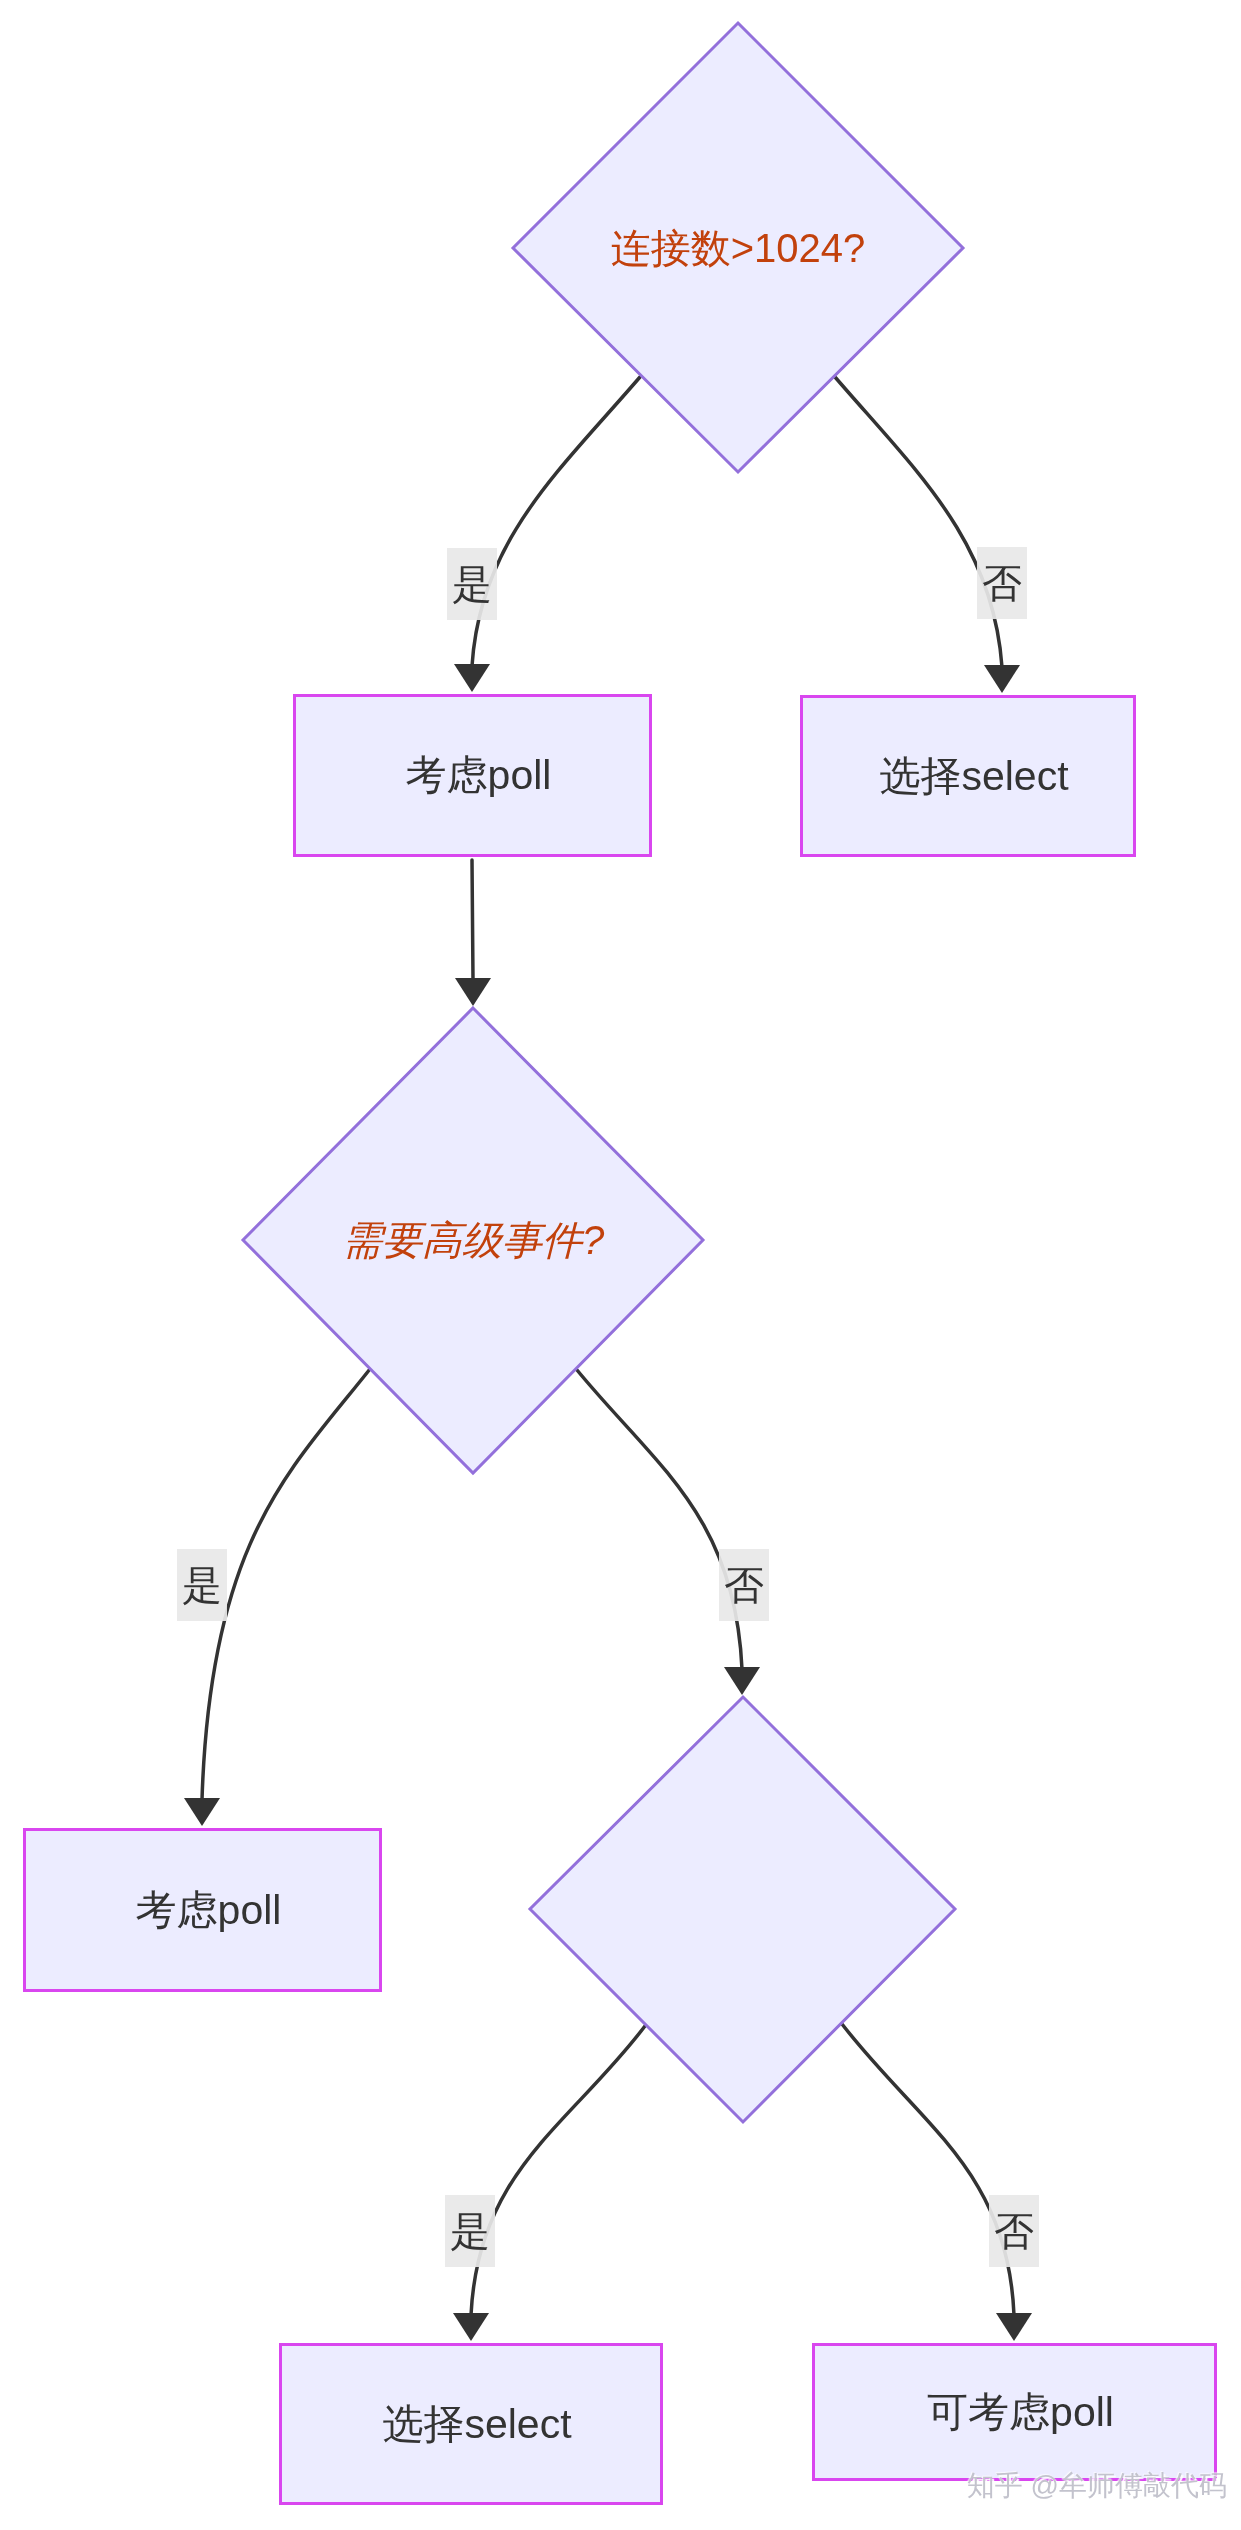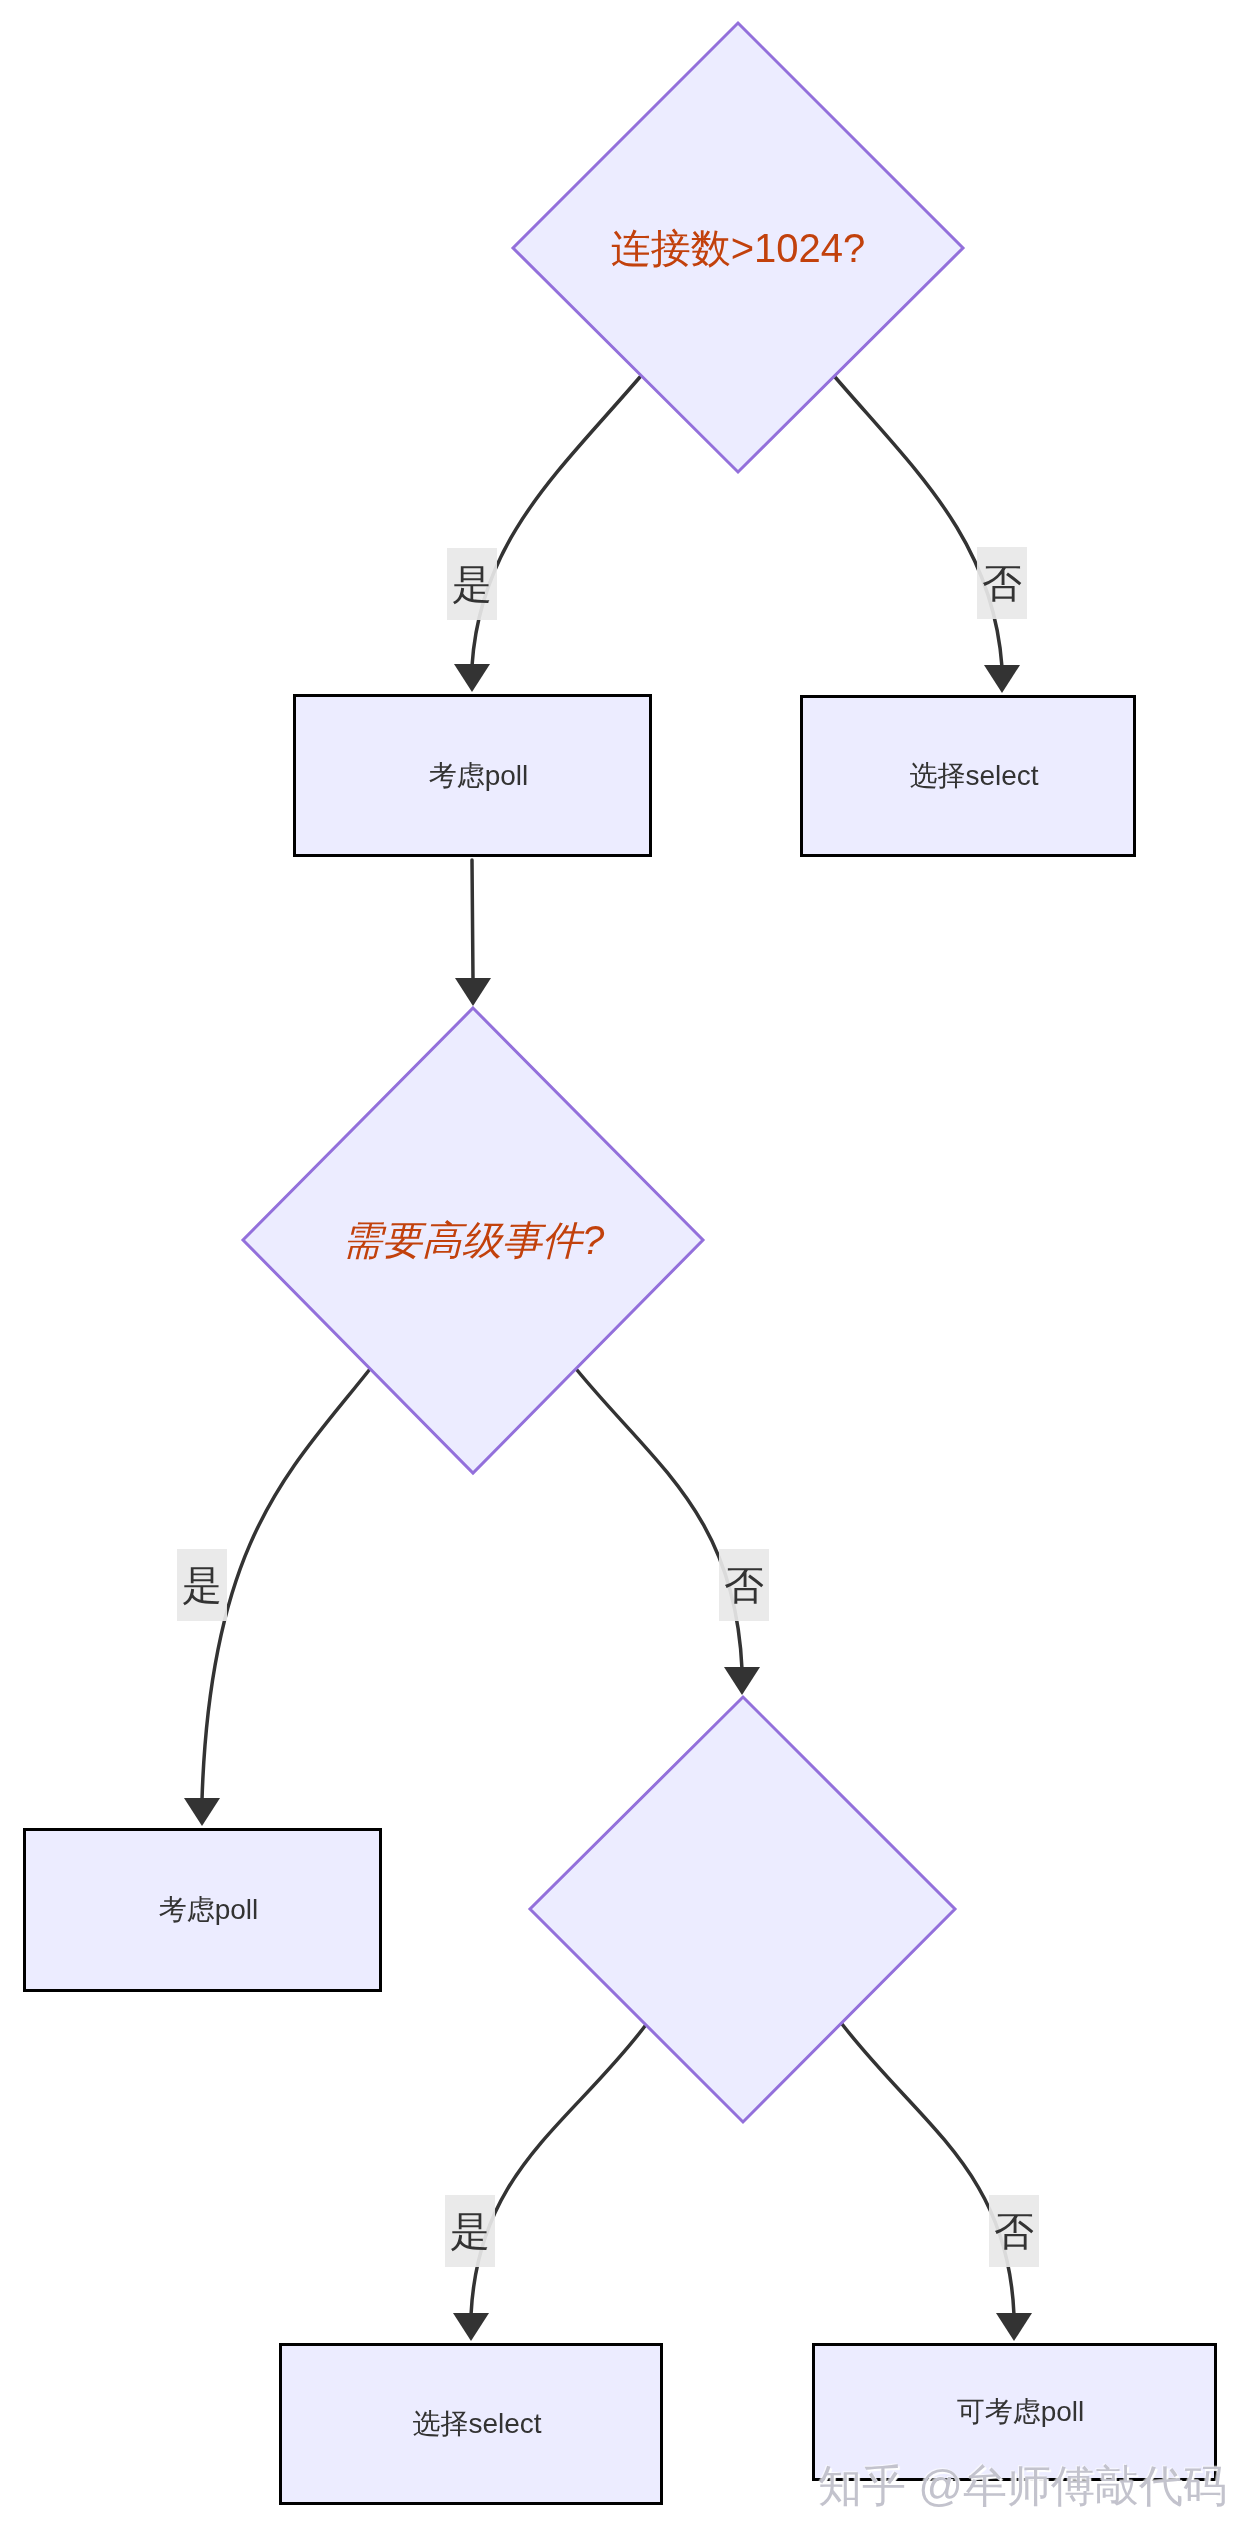--- a/index.html
+++ b/index.html
@@ -24,11 +24,11 @@
     position: absolute;
     box-sizing: border-box;
     background: #ECECFF;
-    border: 3px solid #000000;
+    border: 3px solid #d946ef;
     display: flex;
     align-items: center;
     justify-content: center;
-    font-size: 28px;
+    font-size: 41px;
     color: #333333;
     padding-left: 12px;
   }

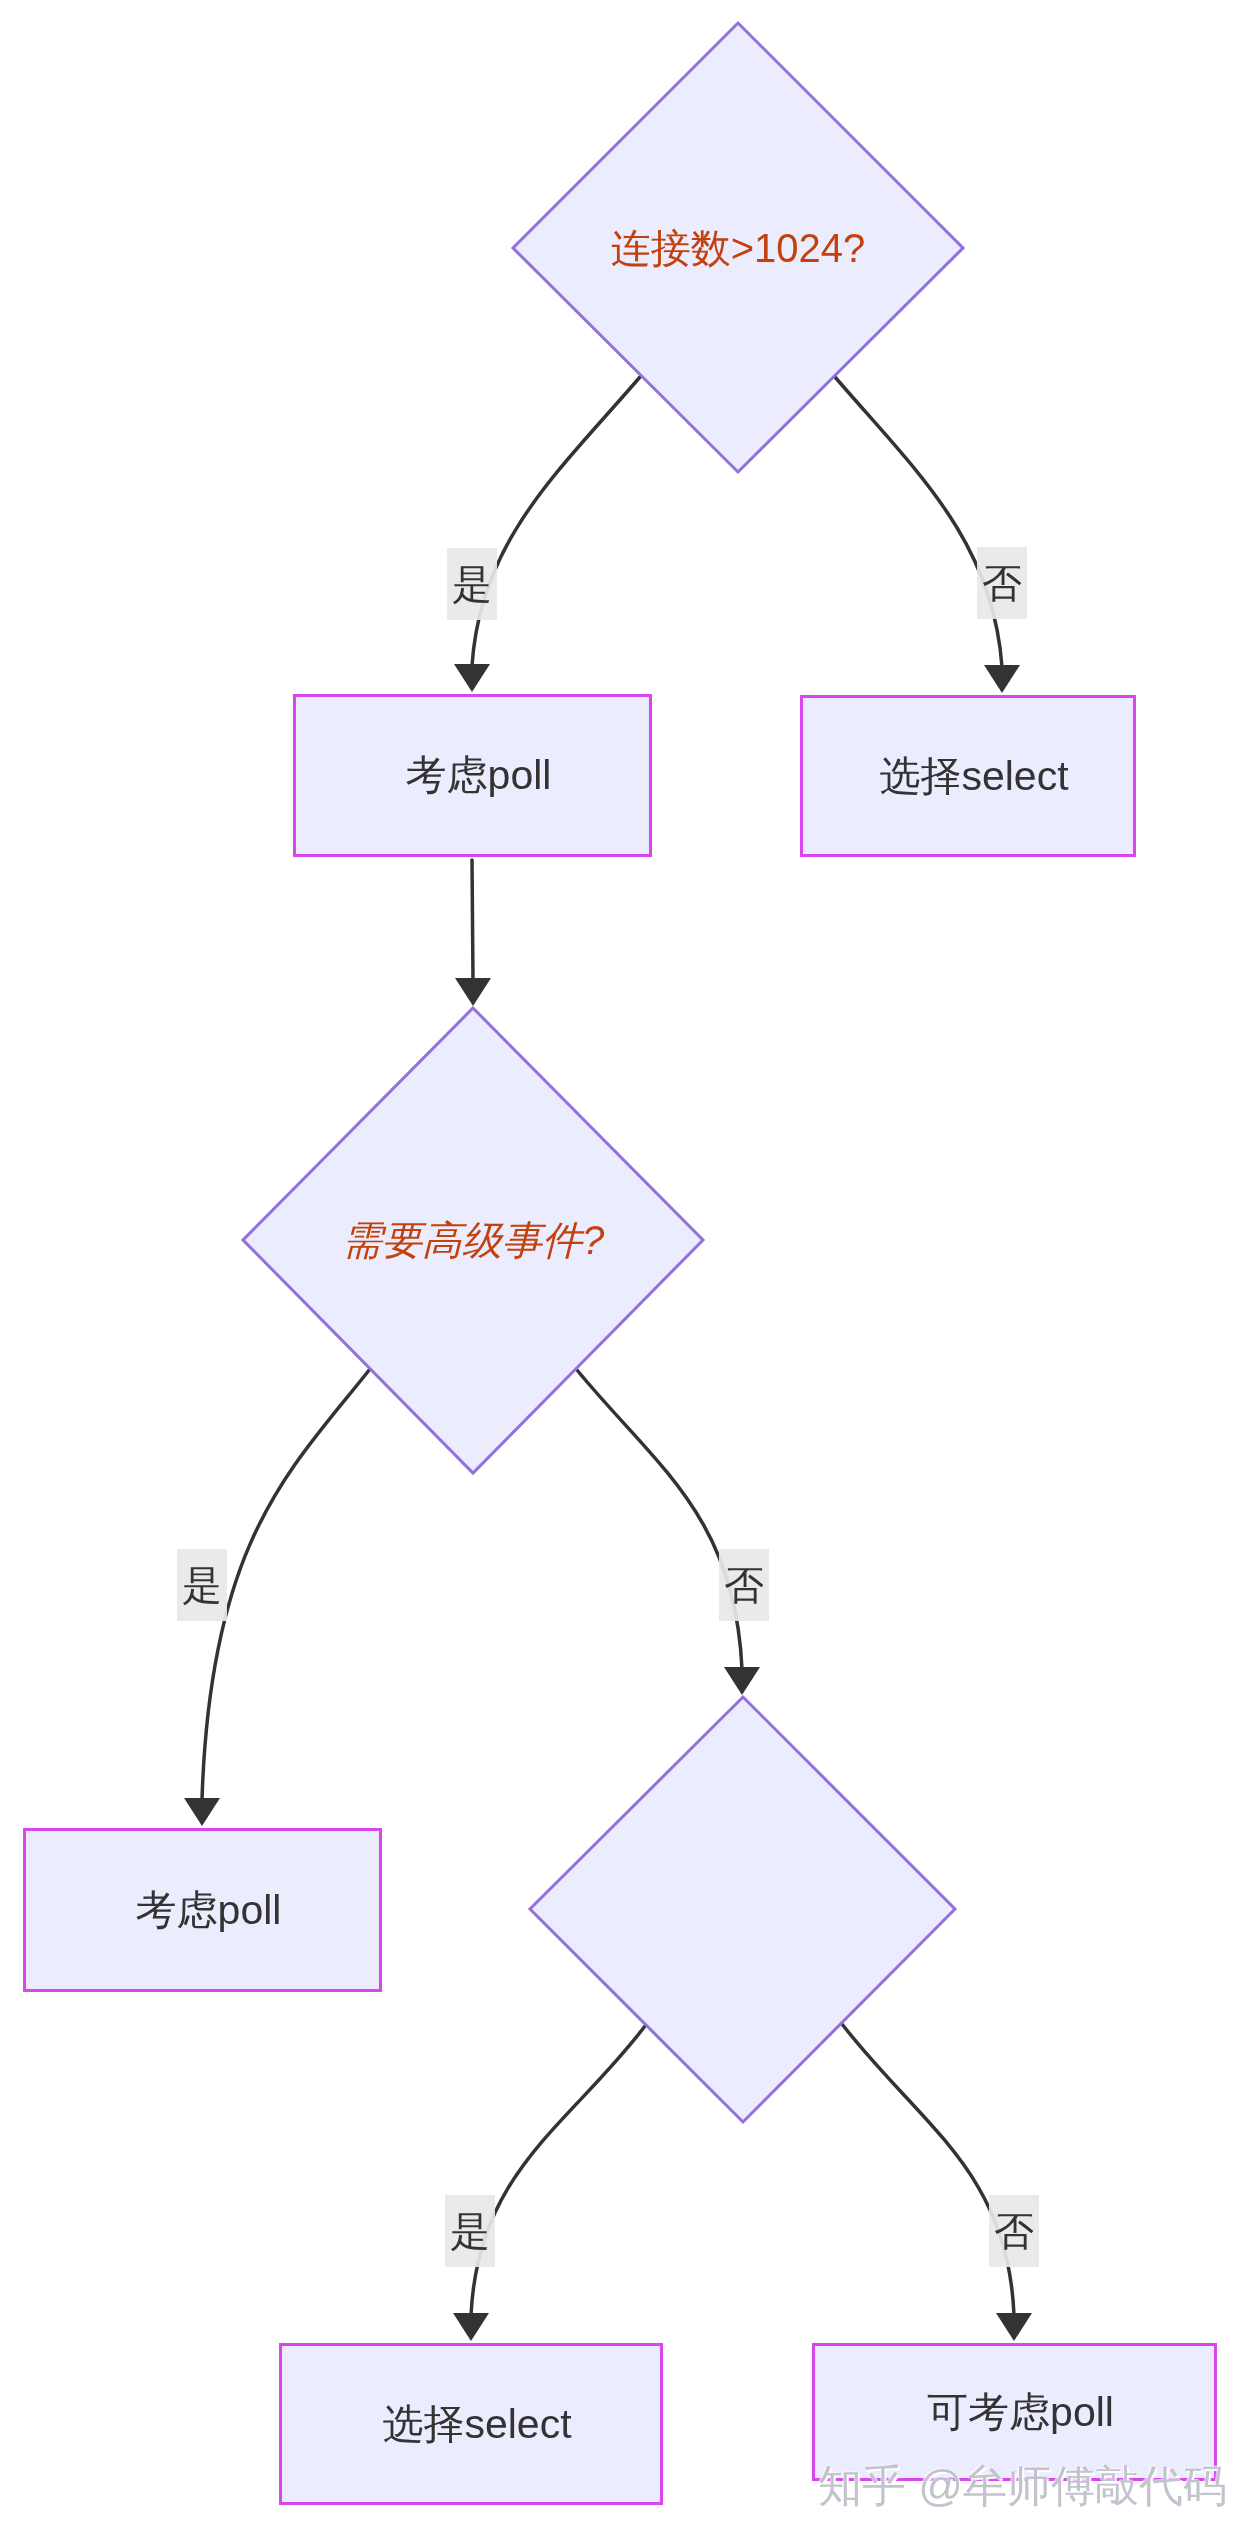--- a/index.html
+++ b/index.html
@@ -61,7 +61,7 @@
     top: 2460px;
     height: 52px;
     line-height: 52px;
-    font-size: 44px;
+    font-size: 28px;
     color: #c3c3cd;
     text-shadow: 2px 2px 1px #ffffff, -1px -1px 1px rgba(255,255,255,0.7);
     white-space: nowrap;

